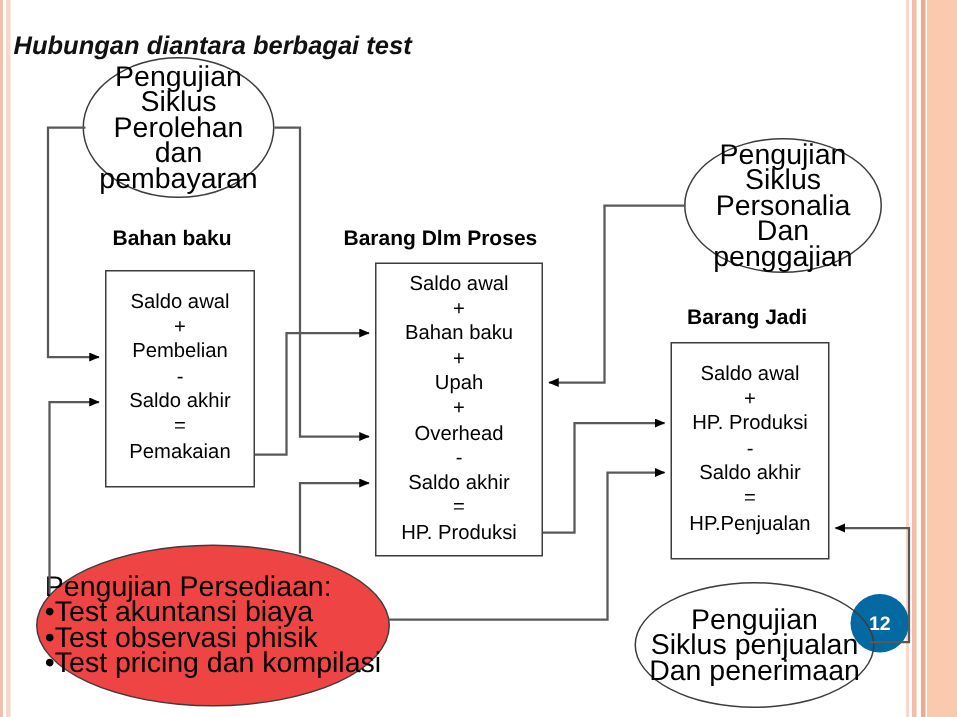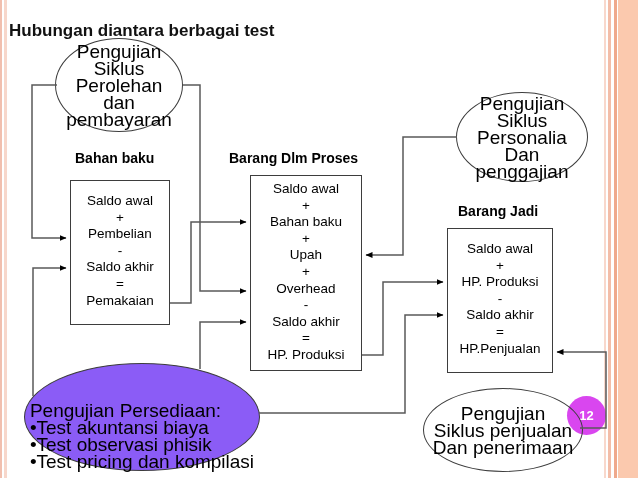--- a/index.html
+++ b/index.html
@@ -18,7 +18,7 @@
 
   .title {
     position:absolute; left:9px; top:21px; font-size:17px; font-weight:bold;
-    color:#111; white-space:nowrap;
+    color:#111; white-space:nowrap;font-style:italic;
   }
 
   .badge {

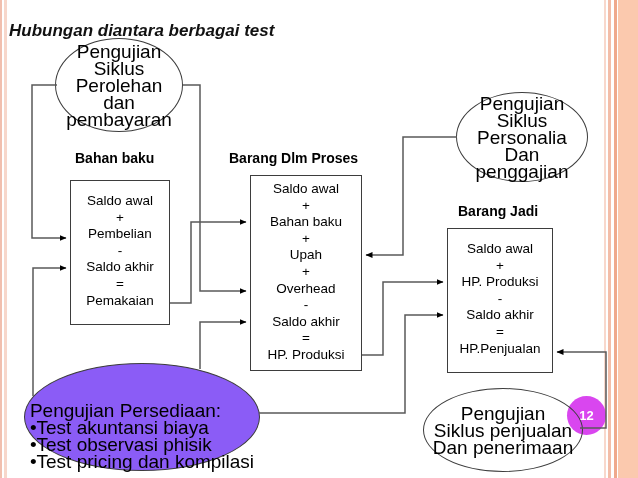--- a/index.html
+++ b/index.html
@@ -35,7 +35,7 @@
   }
   #el1 { left:55px;  top:38px;  width:128px; height:94px;  background:#fff; }
   #el2 { left:456px; top:92px;  width:132px; height:90px;  background:#fff; }
-  #el3 { left:24px;  top:363px; width:236px; height:108px; background:#8b5cf6;align-items:flex-end; }
+  #el3 { left:24px;  top:363px; width:236px; height:108px; background:#ef4444; }
   #el3 .el-text { text-align:left; }
   #el4 { left:423px; top:388px; width:160px; height:84px; }
 

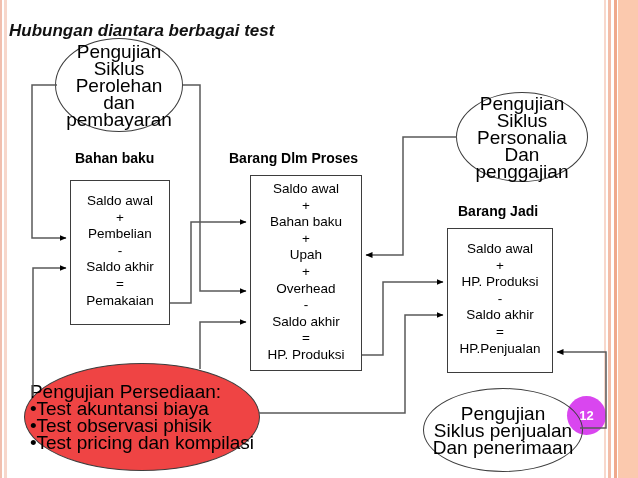--- a/index.html
+++ b/index.html
@@ -23,7 +23,7 @@
 
   .badge {
     position:absolute; left:567px; top:396px; width:39px; height:39px;
-    border-radius:50%; background:#d946ef; color:#ffffff;
+    border-radius:50%; background:#0369a1; color:#ffffff;
     font-size:13px; font-weight:bold;
     display:flex; align-items:center; justify-content:center;
   }

